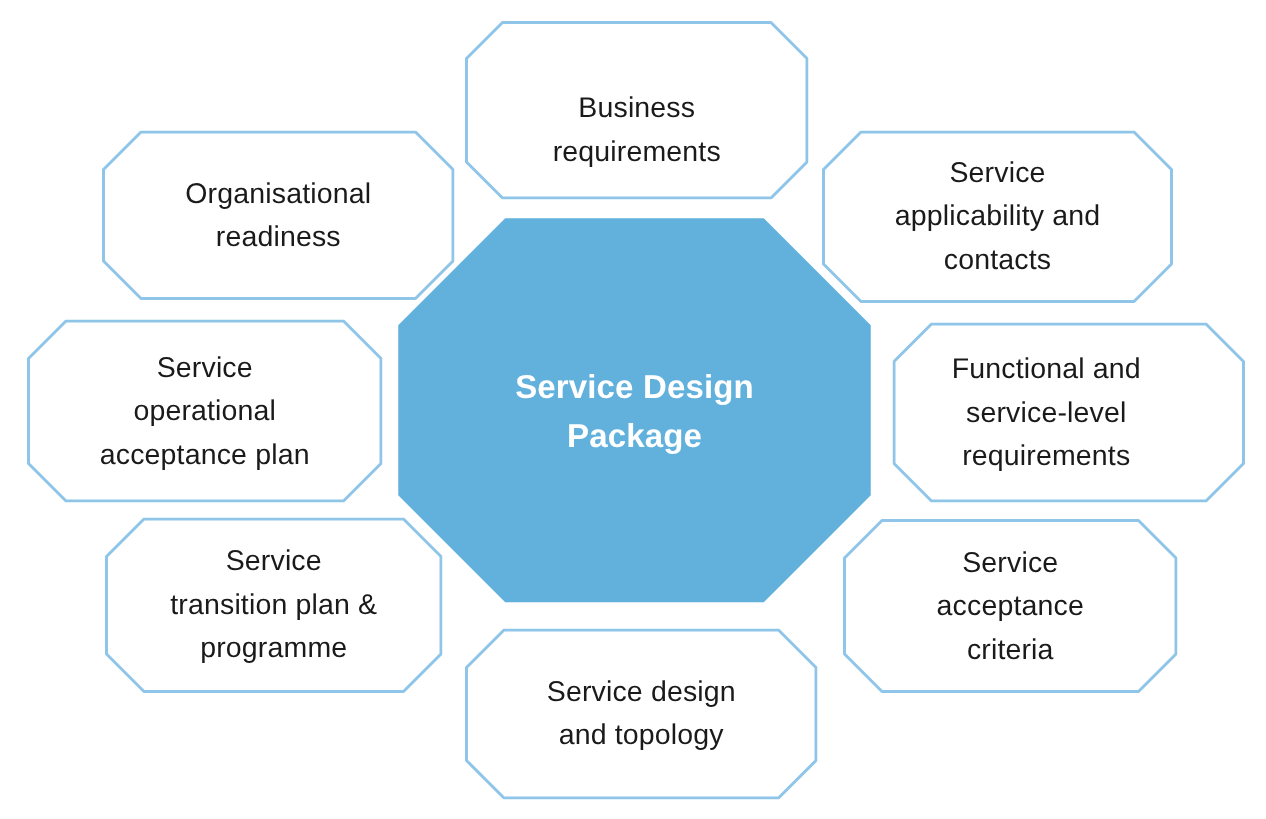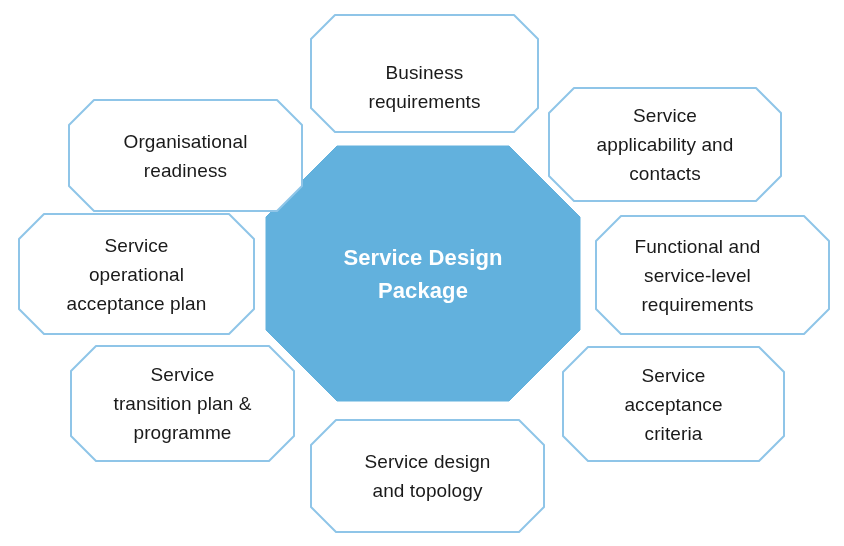--- a/index.html
+++ b/index.html
@@ -129,7 +129,7 @@
 acceptance plan</div>
   </div>
 
-  <div class="oct" style="left:68px; top:87px; width:235px; height:113px;margin-top:12px;">
+  <div class="oct" style="left:68px; top:87px; width:235px; height:113px;">
       <svg width="235" height="113">
         <polygon points="26,1 209,1 234,26 234,87 209,112 26,112 1,87 1,26"></polygon>
       </svg>

